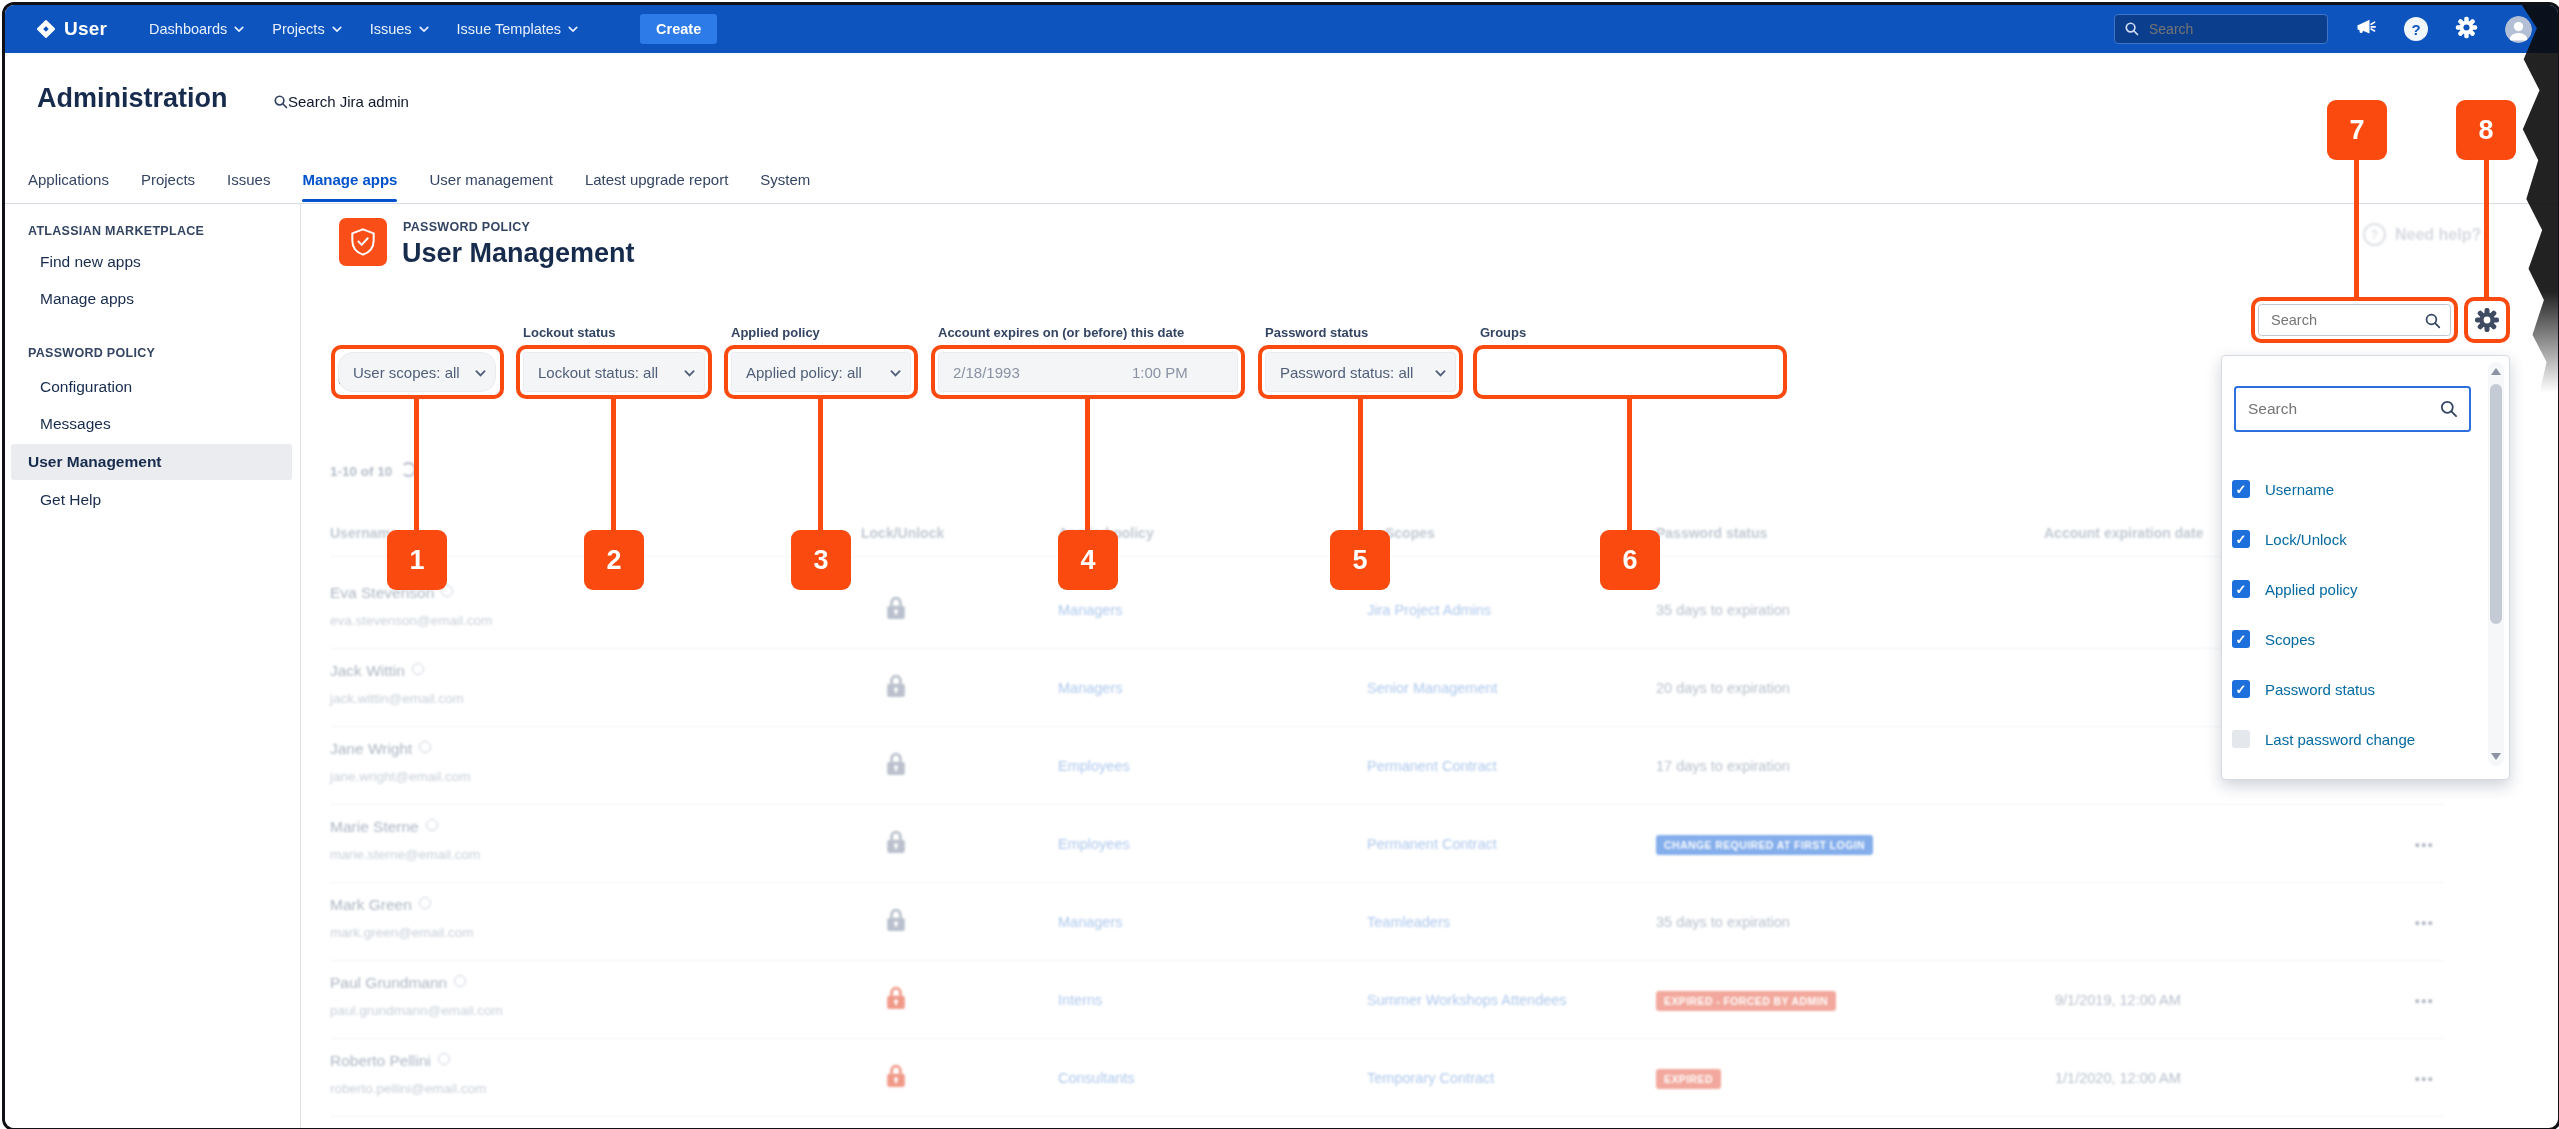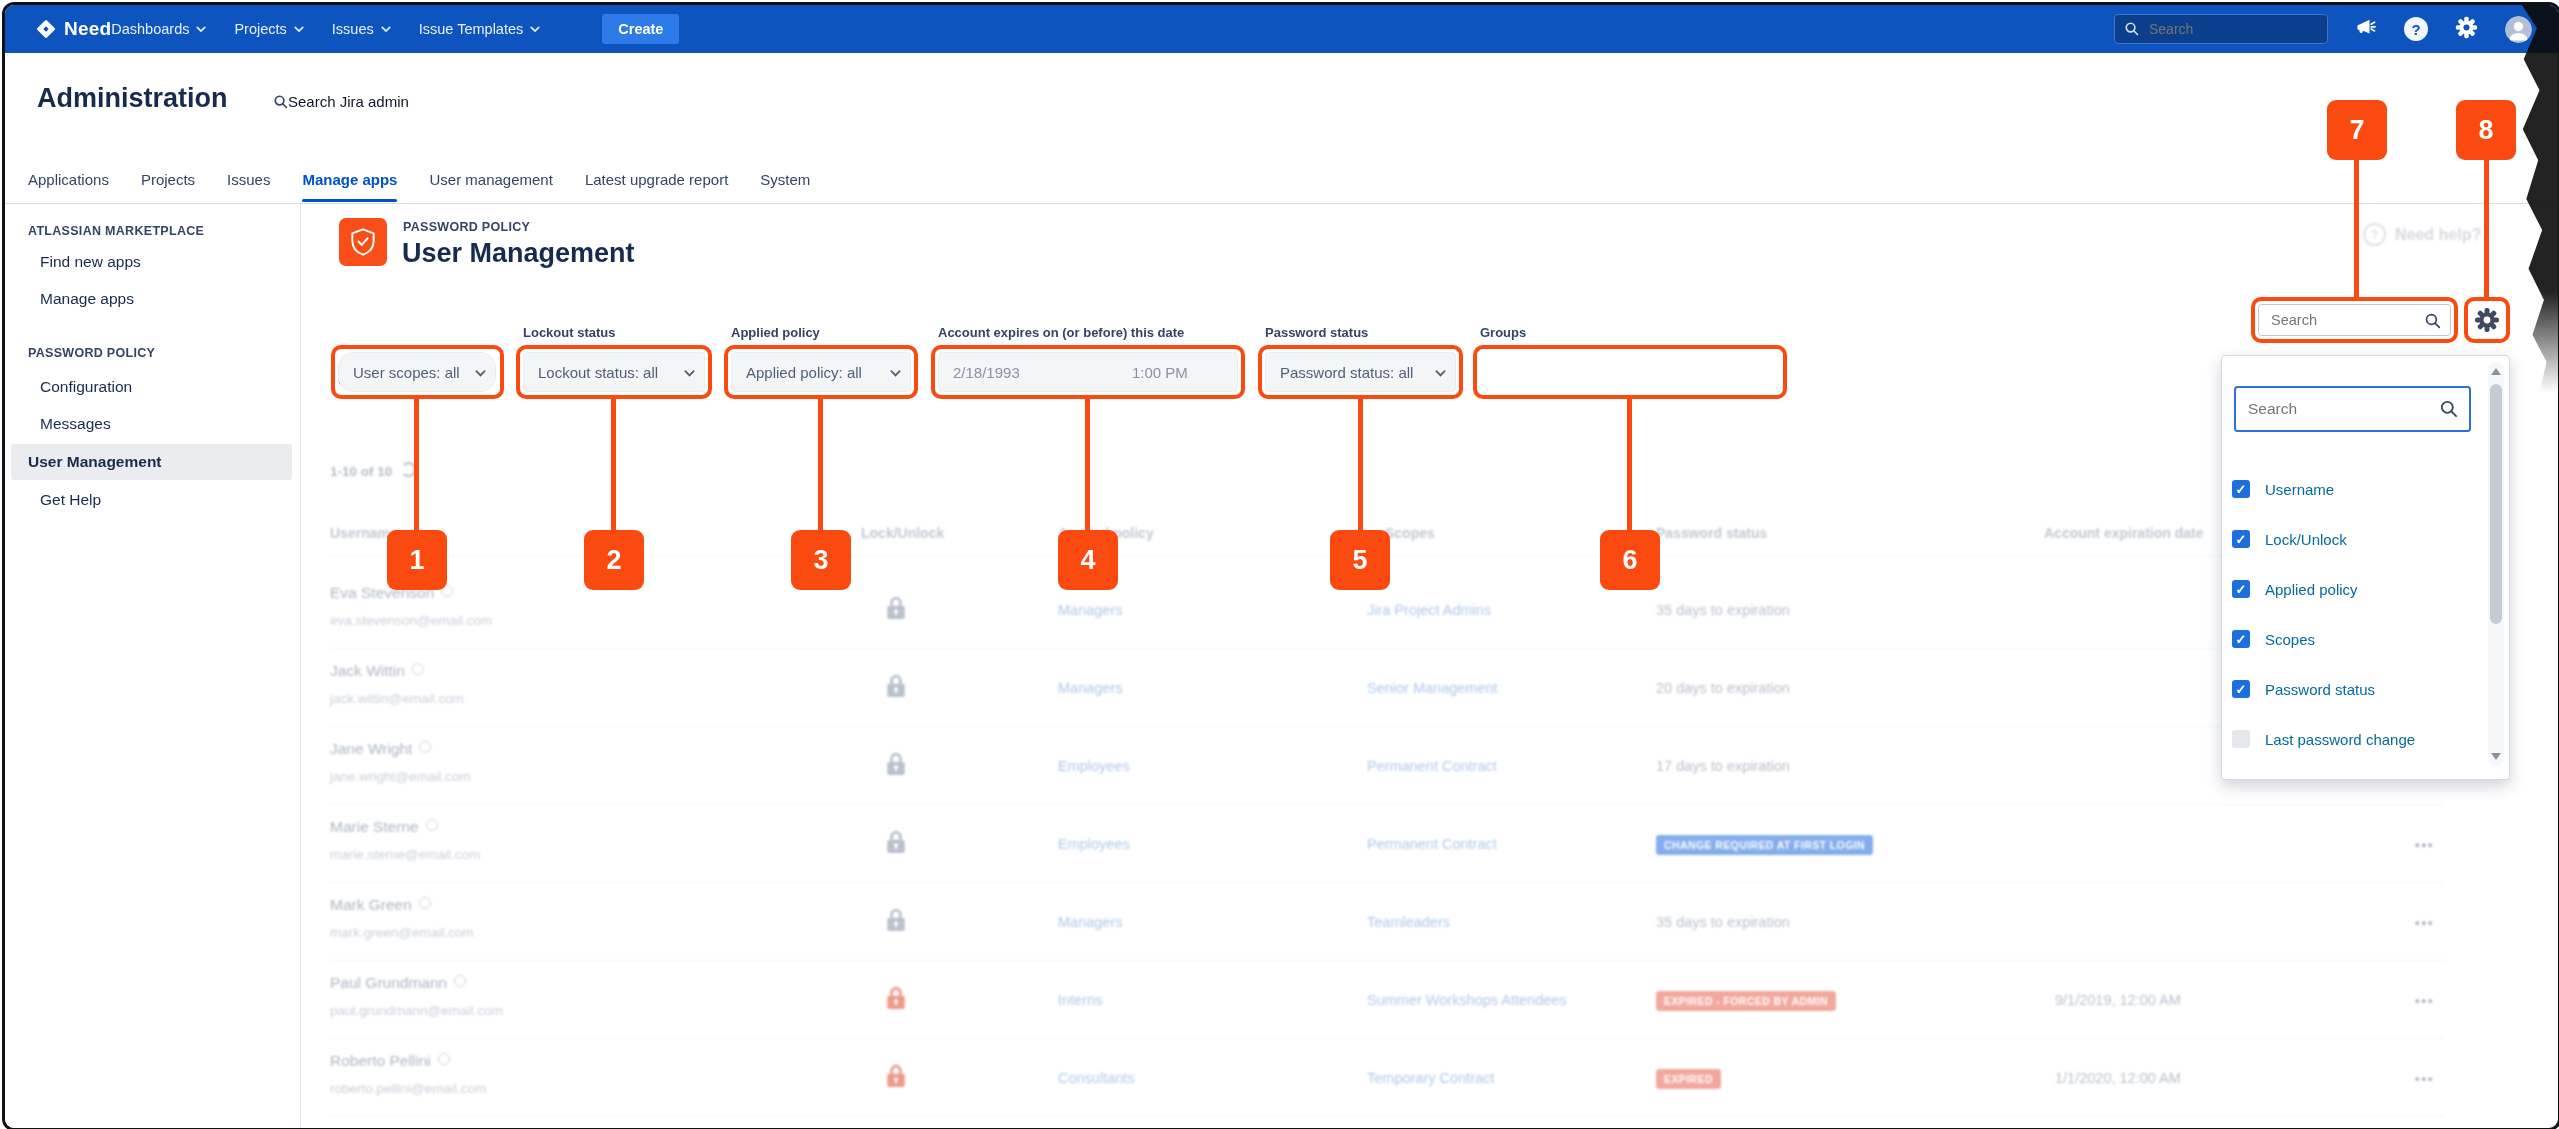--- a/index.html
+++ b/index.html
@@ -106,7 +106,7 @@
       <svg width="22" height="22" viewBox="0 0 24 24">
           <path fill="#fff" d="M21.6 11.3 12.7 2.4a1 1 0 0 0-1.4 0L2.4 11.3a1 1 0 0 0 0 1.4l8.9 8.9a1 1 0 0 0 1.4 0l8.9-8.9a1 1 0 0 0 0-1.4zM12 15 9 12l3-3 3 3z"></path>
         </svg>
-      <span class="nav-logo-text">Need</span>
+      <span class="nav-logo-text">User</span>
     </div>
     <div class="nav-menu">
       <span class="nav-item">

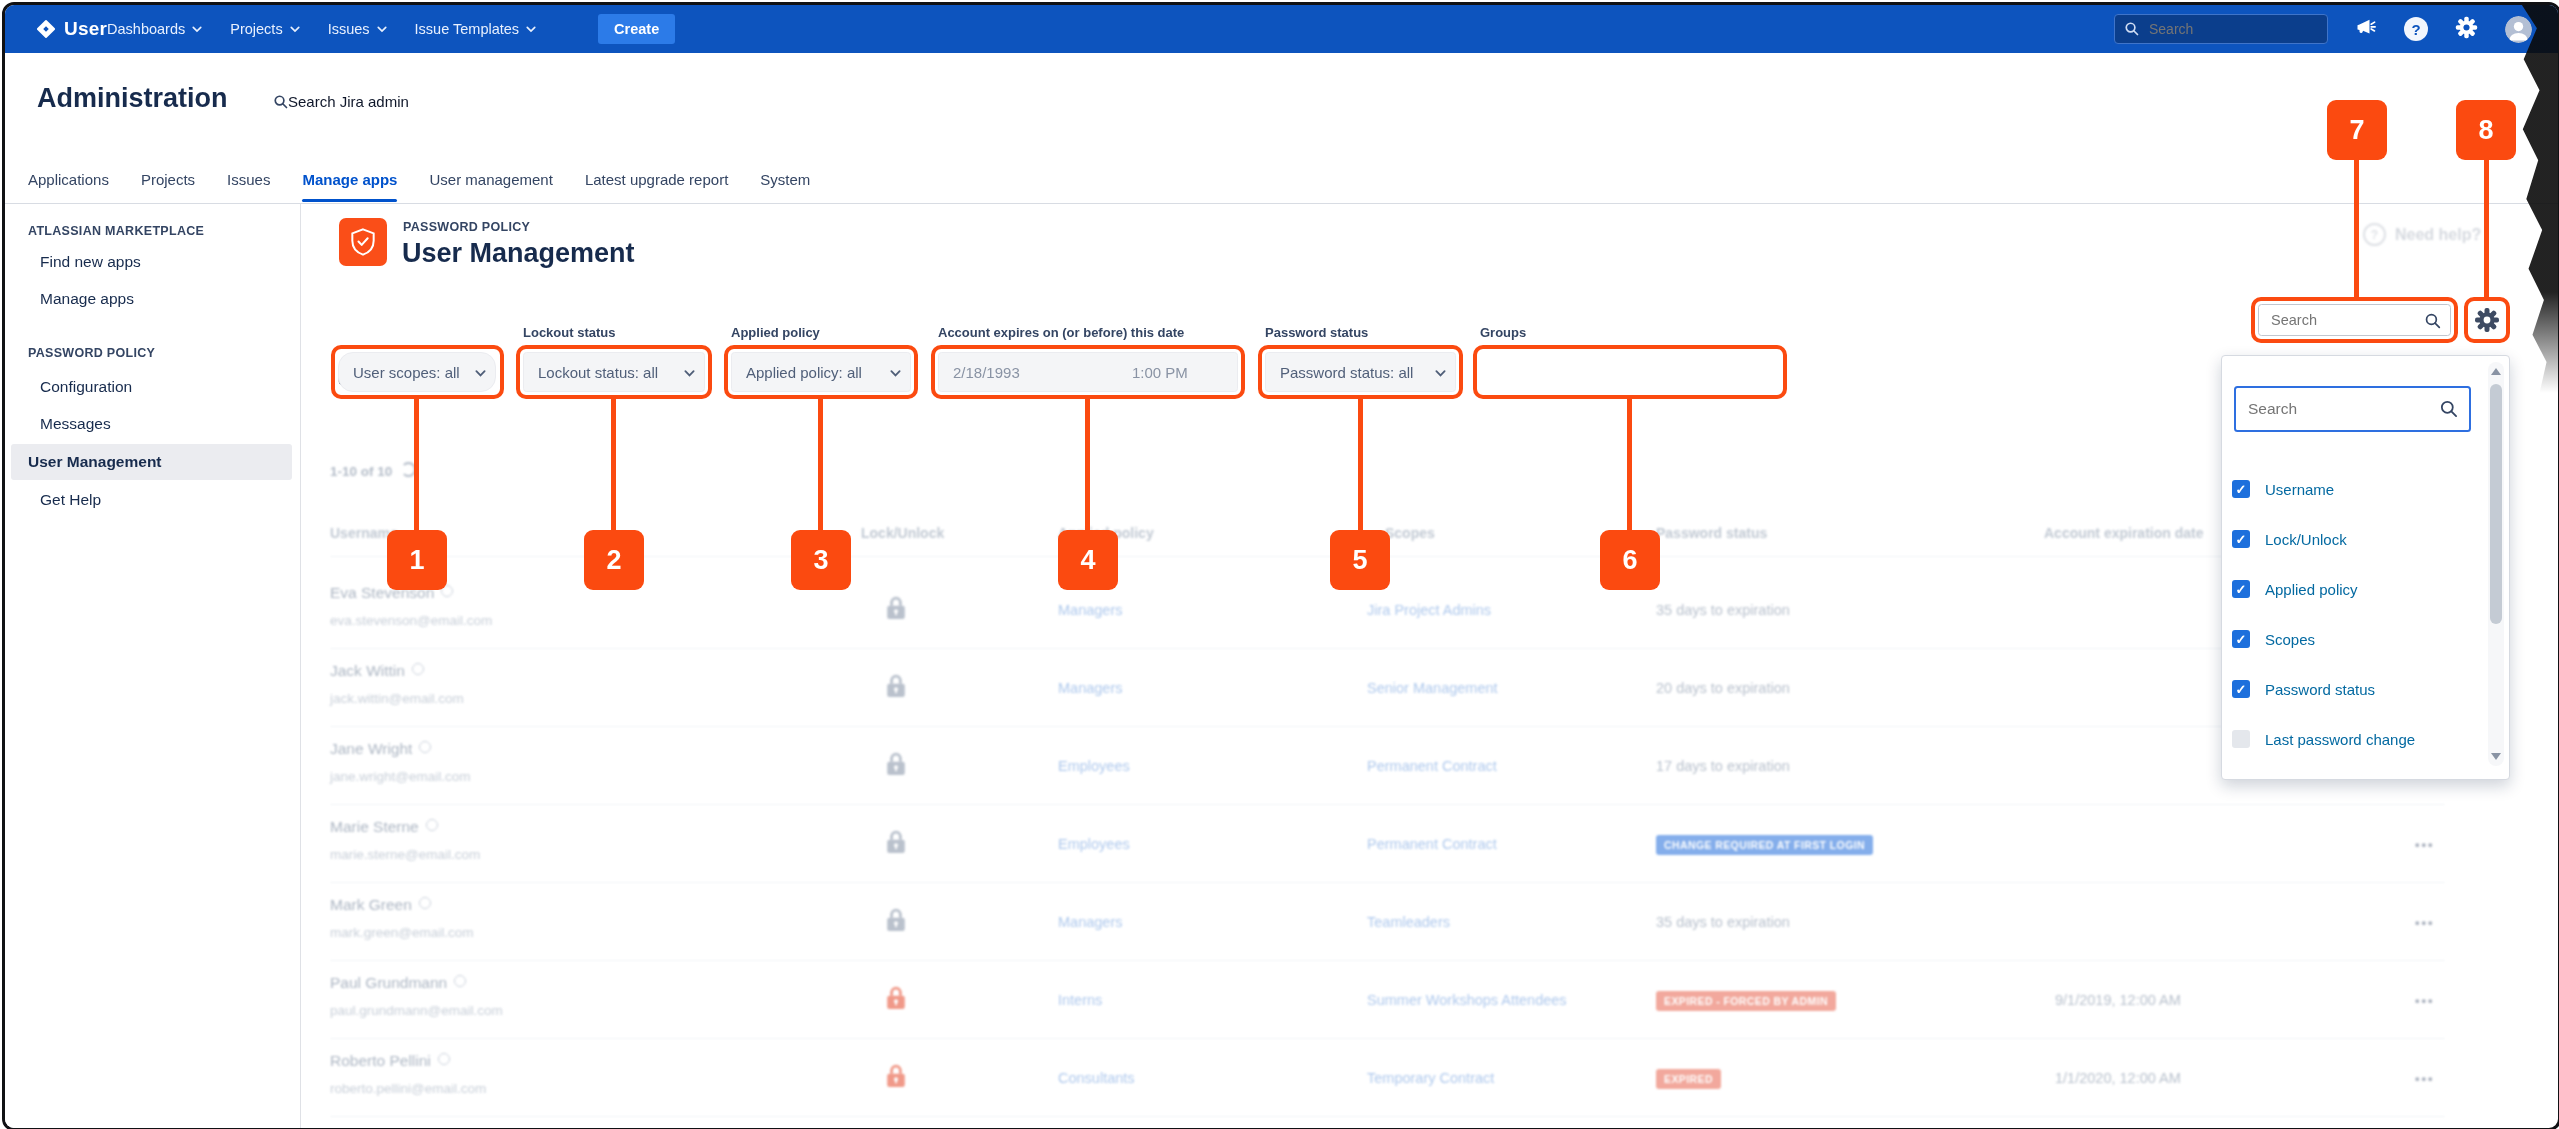--- a/index.html
+++ b/index.html
@@ -9,7 +9,7 @@
   .navbar{position:absolute;left:0;top:0;right:0;height:48px;background:#0d54be;display:flex;align-items:center;}
   .nav-logo{display:flex;align-items:center;gap:7px;margin-left:30px;}
   .nav-logo-text{color:#fff;font-size:19px;font-weight:700;letter-spacing:.2px;}
-  .nav-menu{display:flex;align-items:center;gap:28px;}
+  .nav-menu{display:flex;align-items:center;gap:28px;margin-left:42px;}
   .nav-item{display:flex;align-items:center;gap:7px;color:#e8f0fe;font-size:14.5px;cursor:pointer;}
   .create-btn{margin-left:34px;background:#2c7be8;color:#fff;font-size:14.5px;font-weight:600;padding:7px 16px;border-radius:3px;}
   .nav-right{position:absolute;right:26px;top:0;height:48px;display:flex;align-items:center;gap:26px;}

